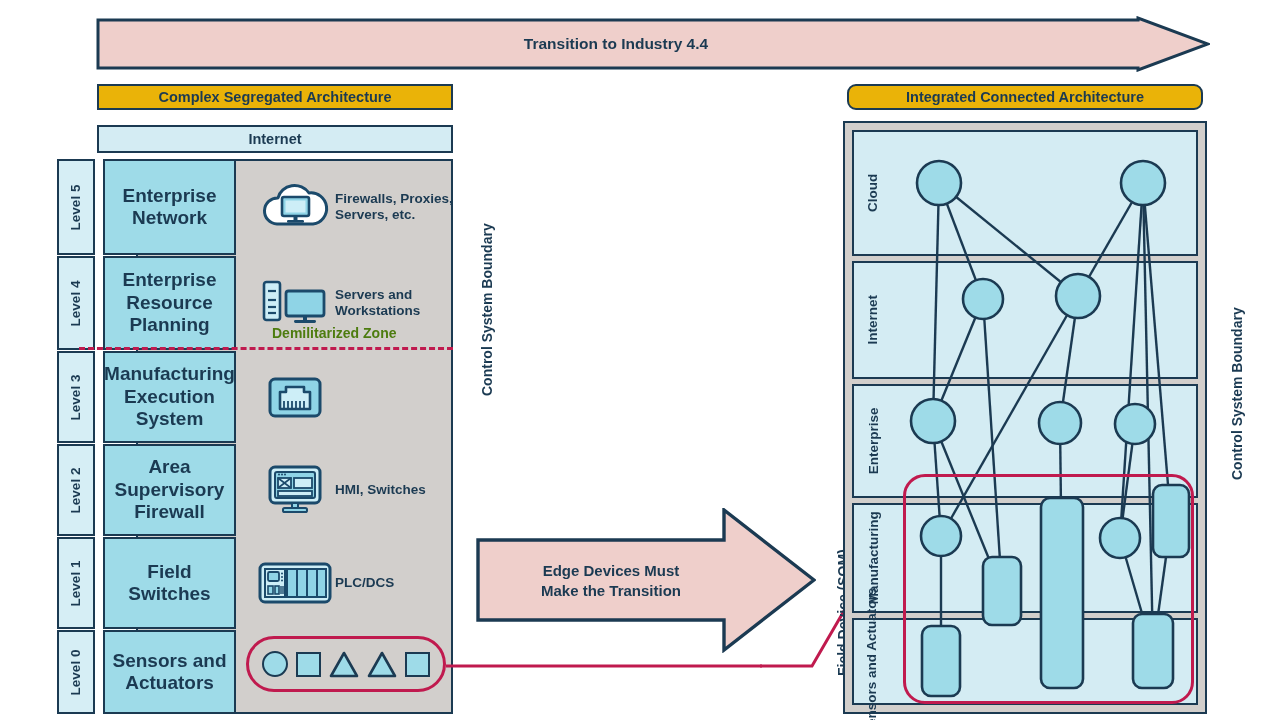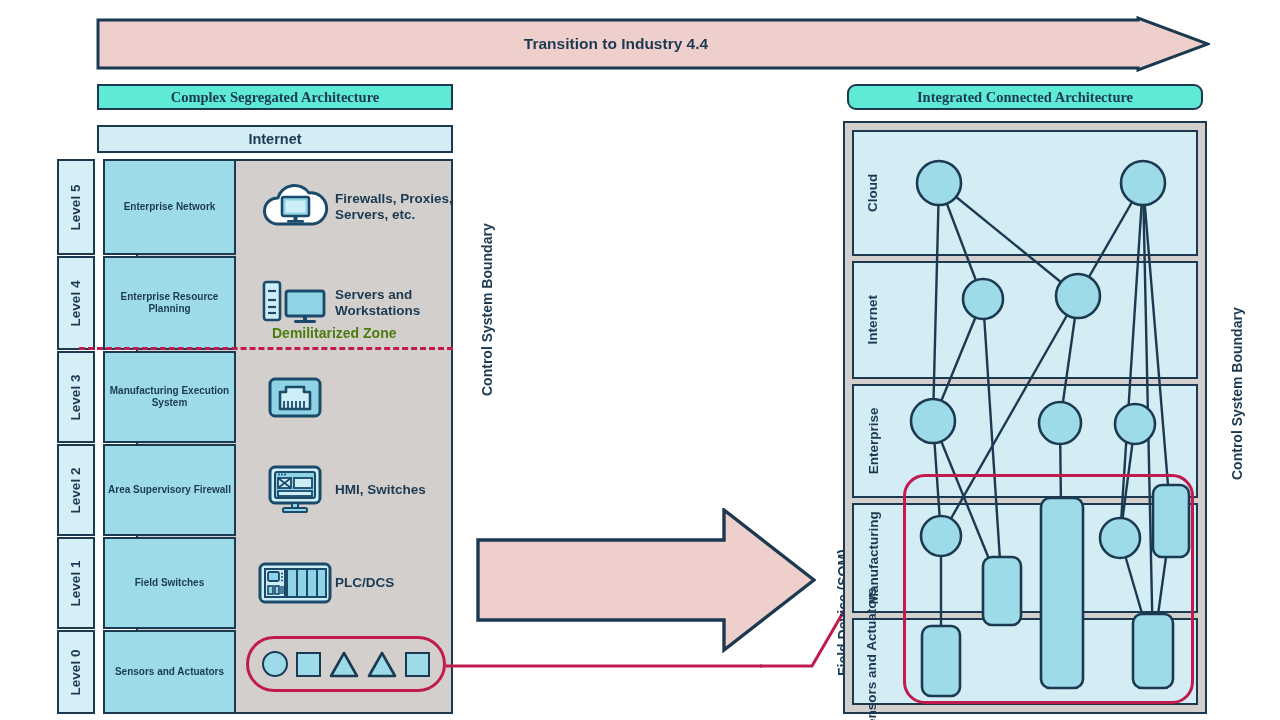--- a/index.html
+++ b/index.html
@@ -20,9 +20,9 @@
 
   
   .pill{
-    position:absolute;background:#5eead4;border:2.5px solid #1b3a52;
-    display:flex;align-items:center;justify-content:center;
-    font-weight:bold;font-size:14.5px;color:#1b3a52;box-sizing:border-box;font-family:Liberation Serif, serif;
+    position:absolute;background:#eab308;border:2.5px solid #1b3a52;
+    display:flex;align-items:center;justify-content:center;
+    font-weight:bold;font-size:14.5px;color:#1b3a52;box-sizing:border-box;
   }
   #title-left{left:97px;top:84px;width:356px;height:26px;}
   #title-right{left:847px;top:84px;width:356px;height:26px;border-radius:9px;}

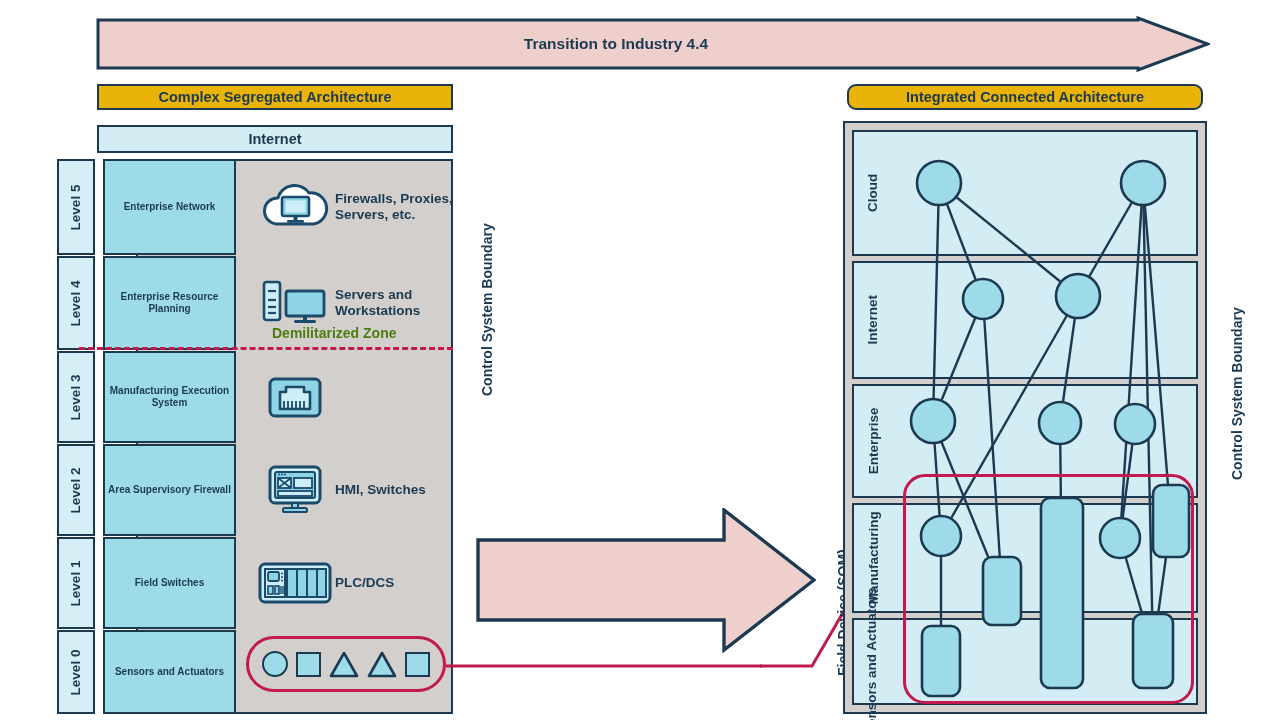--- a/index.html
+++ b/index.html
@@ -55,7 +55,7 @@
     position:absolute;left:46px;top:0;width:133px;height:100%;
     background:#9edbe8;border:2.5px solid #1b3a52;box-sizing:border-box;
     display:flex;align-items:center;justify-content:center;text-align:center;
-    font-weight:bold;font-size:10px;line-height:1.18;color:#1b3a52;padding:0 3px;
+    font-weight:bold;font-size:19px;line-height:1.18;color:#1b3a52;padding:0 3px;
   }
   .lvl-icon{
     position:absolute;left:196px;top:0;height:100%;width:84px;

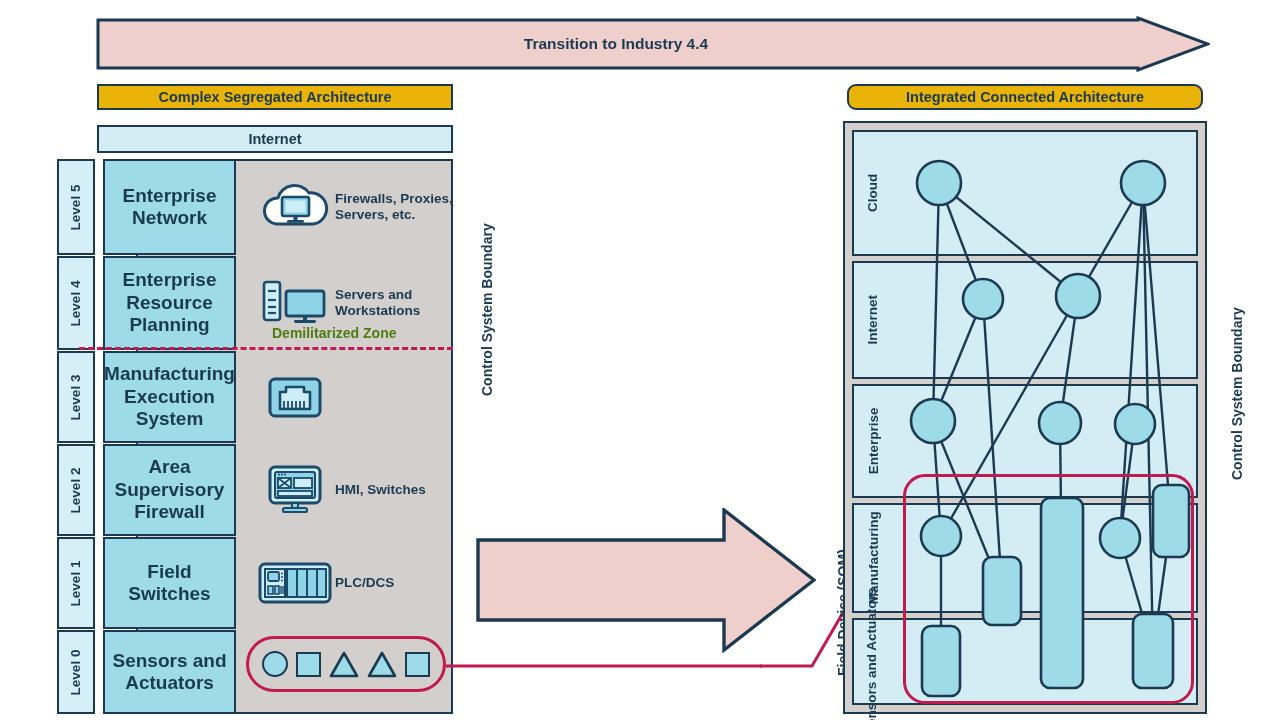--- a/index.html
+++ b/index.html
@@ -307,6 +307,12 @@
     <svg width="340" height="145" viewBox="0 0 340 145">
       <polygon points="2,32 248,32 248,2 338,72 248,142 248,112 2,112" fill="#efcfcb" stroke="#1b3a52" stroke-width="3.4" stroke-linejoin="miter"></polygon>
     </svg>
+    <div class="lbl">
+      <span>
+        <span>Edge Devices Must</span><br>
+        <span>Make the Transition</span>
+      </span>
+    </div>
   </div>
 
   <div id="right-panel">

